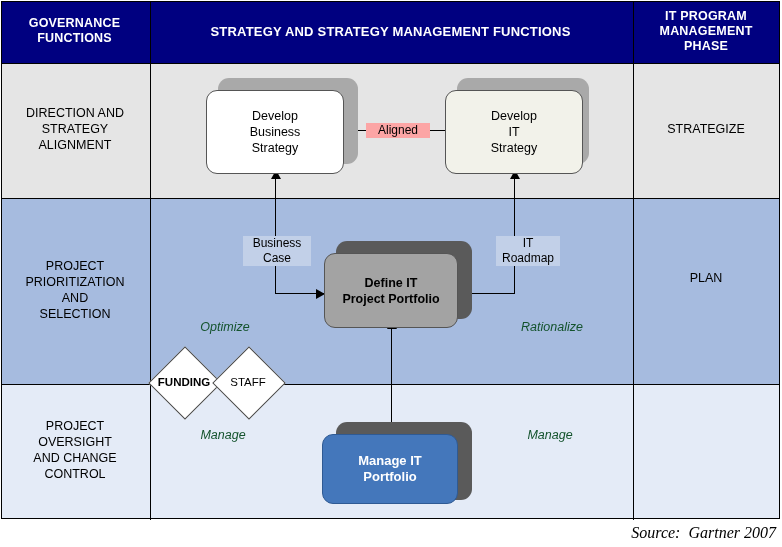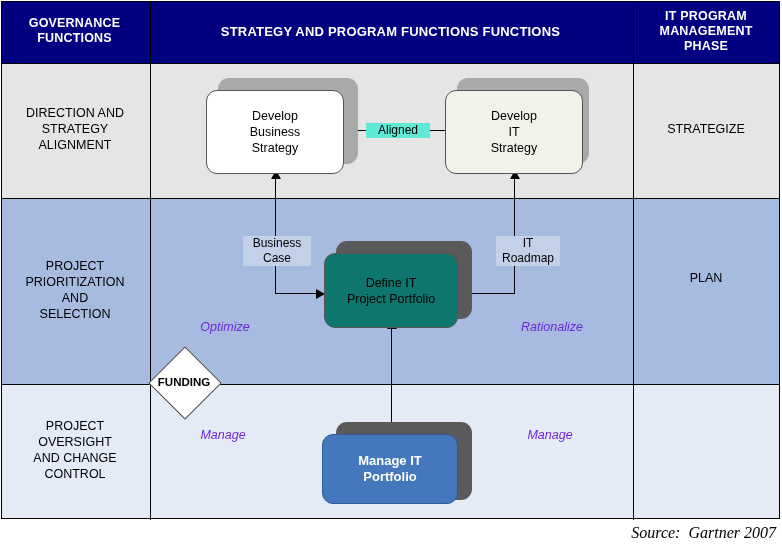--- a/index.html
+++ b/index.html
@@ -229,7 +229,7 @@
 
   <div class="hdr-cell hdr-gov" style="white-space:pre-line;">GOVERNANCE
 FUNCTIONS</div>
-  <div class="hdr-cell hdr-strat" style="white-space:pre-line;">STRATEGY AND PROGRAM FUNCTIONS FUNCTIONS</div>
+  <div class="hdr-cell hdr-strat" style="white-space:pre-line;">STRATEGY AND STRATEGY MANAGEMENT FUNCTIONS</div>
   <div class="hdr-cell hdr-it" style="white-space:pre-line;">IT PROGRAM
 MANAGEMENT
 PHASE</div>

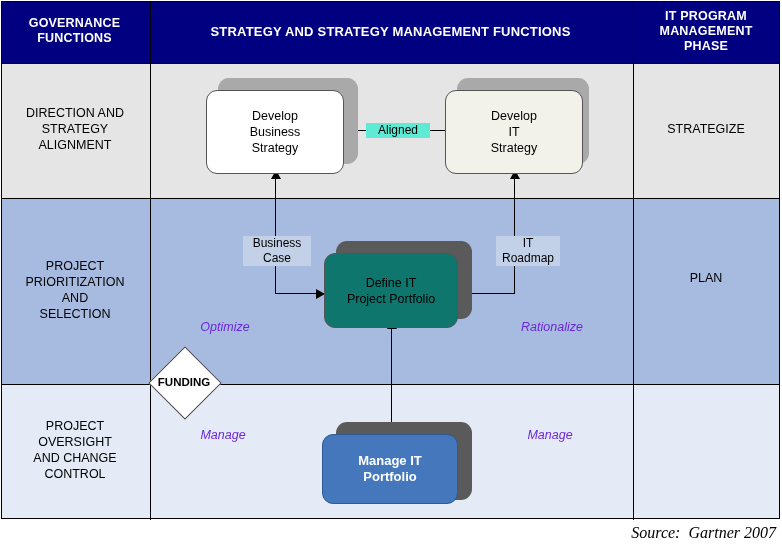--- a/index.html
+++ b/index.html
@@ -189,7 +189,7 @@
     text-align: center;
     white-space: pre-line;
   }
-  .conn-label.boxed-grey { background: #5eead4; }
+  .conn-label.boxed-grey { background: #fca5a5; }
   .conn-label.boxed-blue { background: #c2d0e8; }
 
   .ital-label {

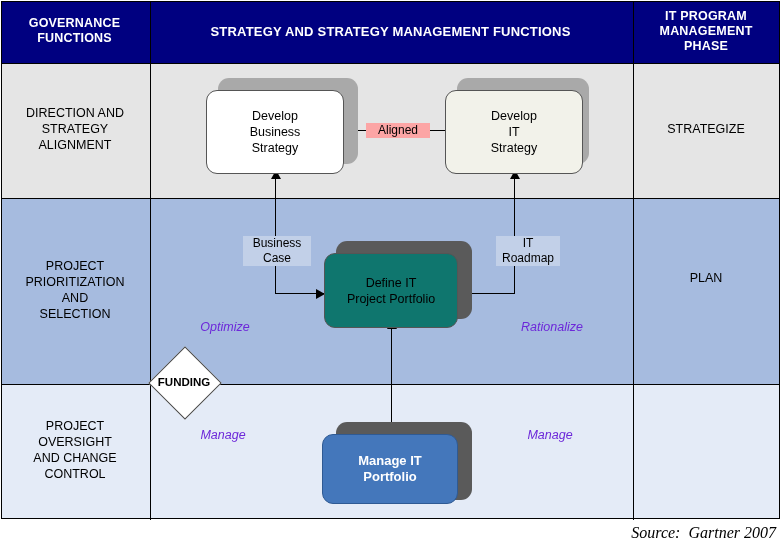--- a/index.html
+++ b/index.html
@@ -279,7 +279,7 @@
 Strategy</div>
 
   <div class="pbox-shadow" style="left:336px; top:241px; width:136px; height:78px; background:#5a5a5a;"></div>
-  <div class="pbox" style="left:324px; top:253px; width:134px; height:75px; background:#0f766e; white-space:pre-line;">Define IT
+  <div class="pbox" style="left:324px; top:253px; width:134px; height:75px; background:#a3a3a3; white-space:pre-line;font-weight:bold;">Define IT
 Project Portfolio</div>
 
   <div class="pbox-shadow" style="left:336px; top:422px; width:136px; height:78px; background:#5a5a5a;"></div>

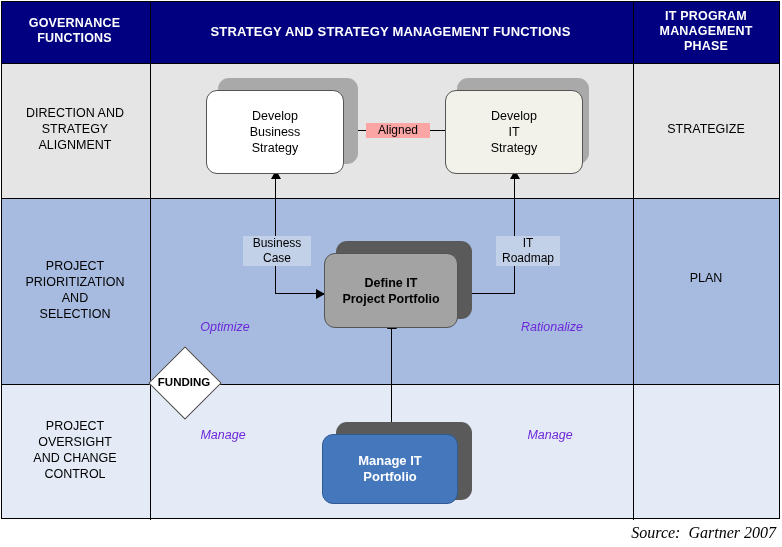--- a/index.html
+++ b/index.html
@@ -196,7 +196,7 @@
     position: absolute;
     font-size: 12.5px;
     font-style: italic;
-    color: #6d28d9;
+    color: #14532d;
     text-align: center;
     white-space: nowrap;
   }

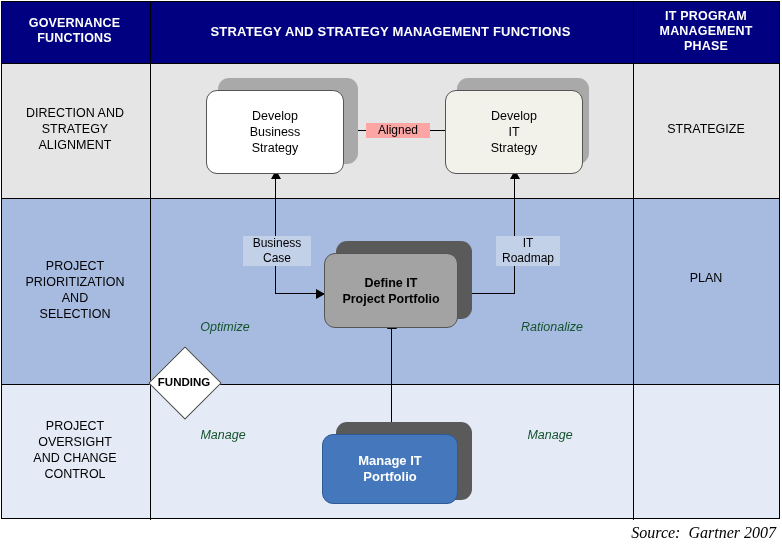--- a/index.html
+++ b/index.html
@@ -300,6 +300,10 @@
     <div class="diamond-shape"></div>
     <div class="diamond-text">FUNDING</div>
   </div>
+  <div class="diamond-wrap" style="left:212px; top:346px;">
+    <div class="diamond-shape"></div>
+    <div class="diamond-text">STAFF</div>
+  </div>
 
 
   <div class="source">Source:  Gartner 2007</div>

